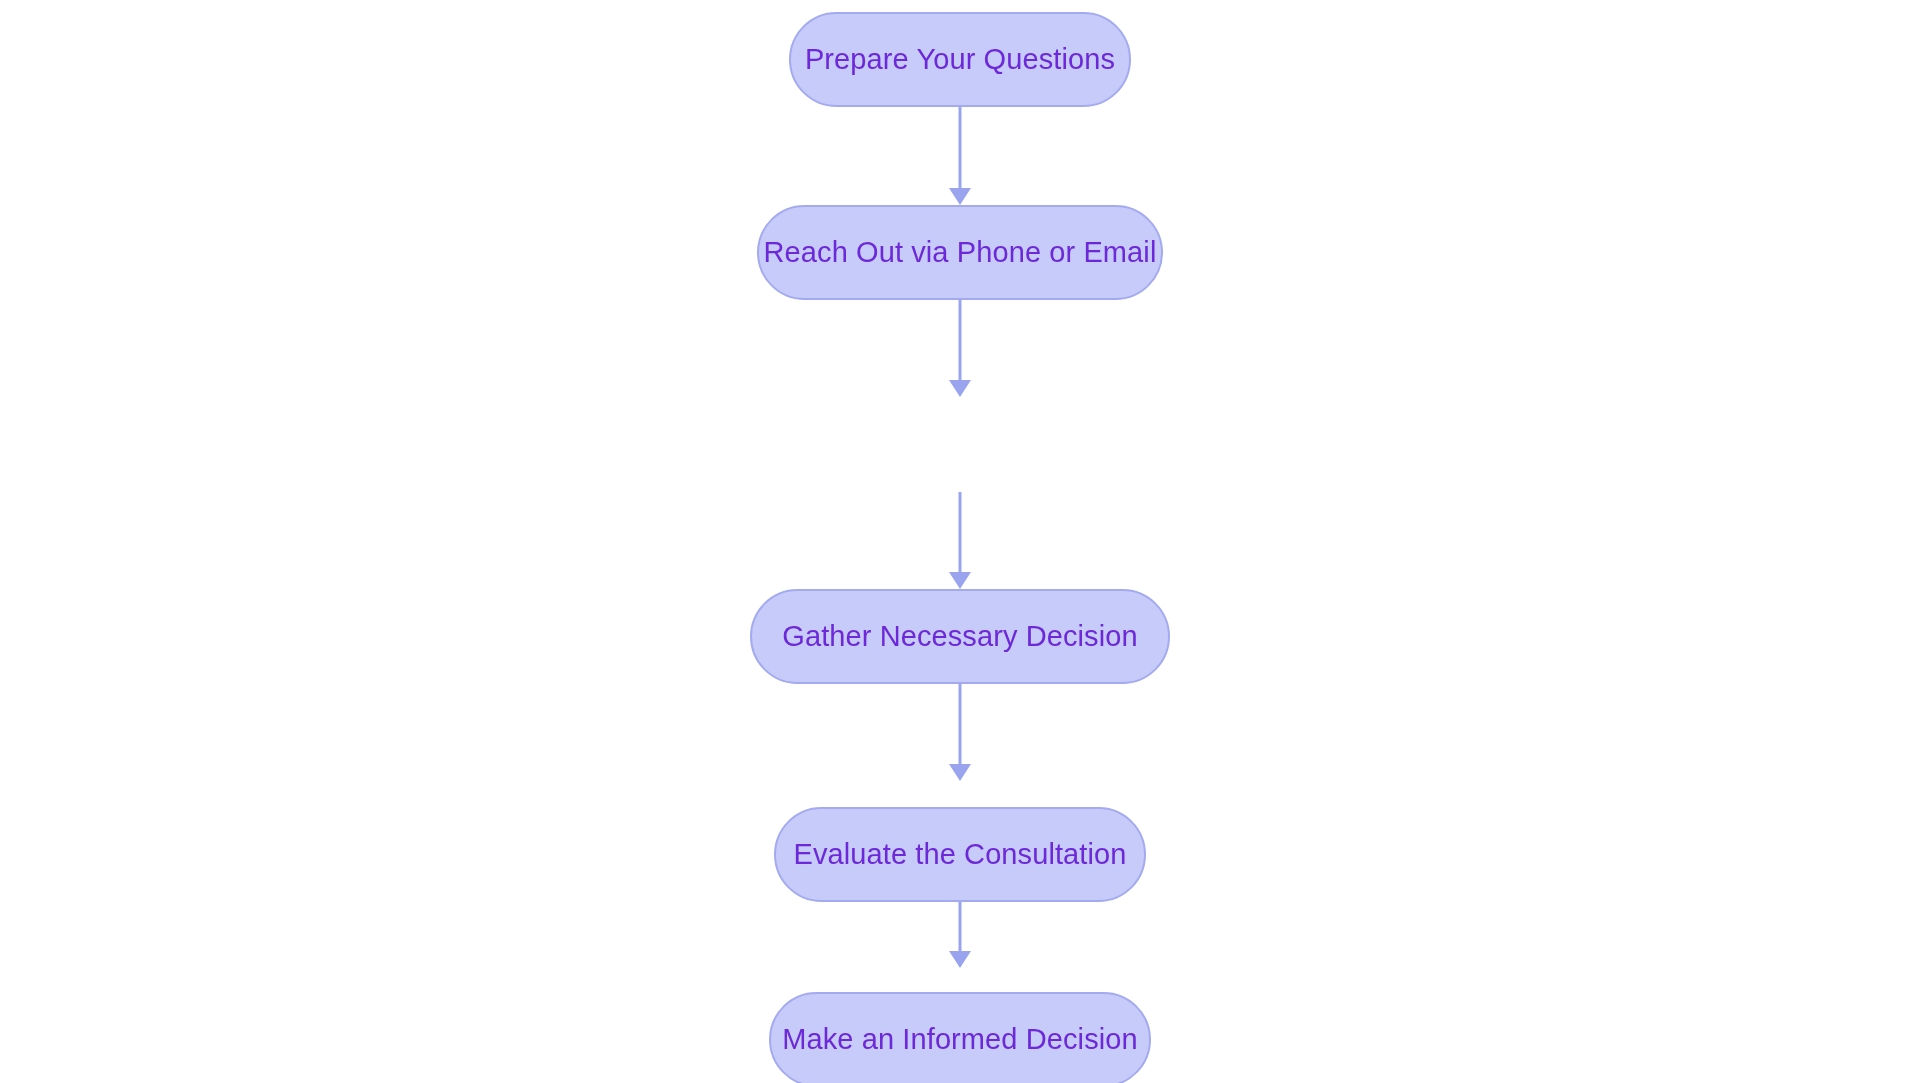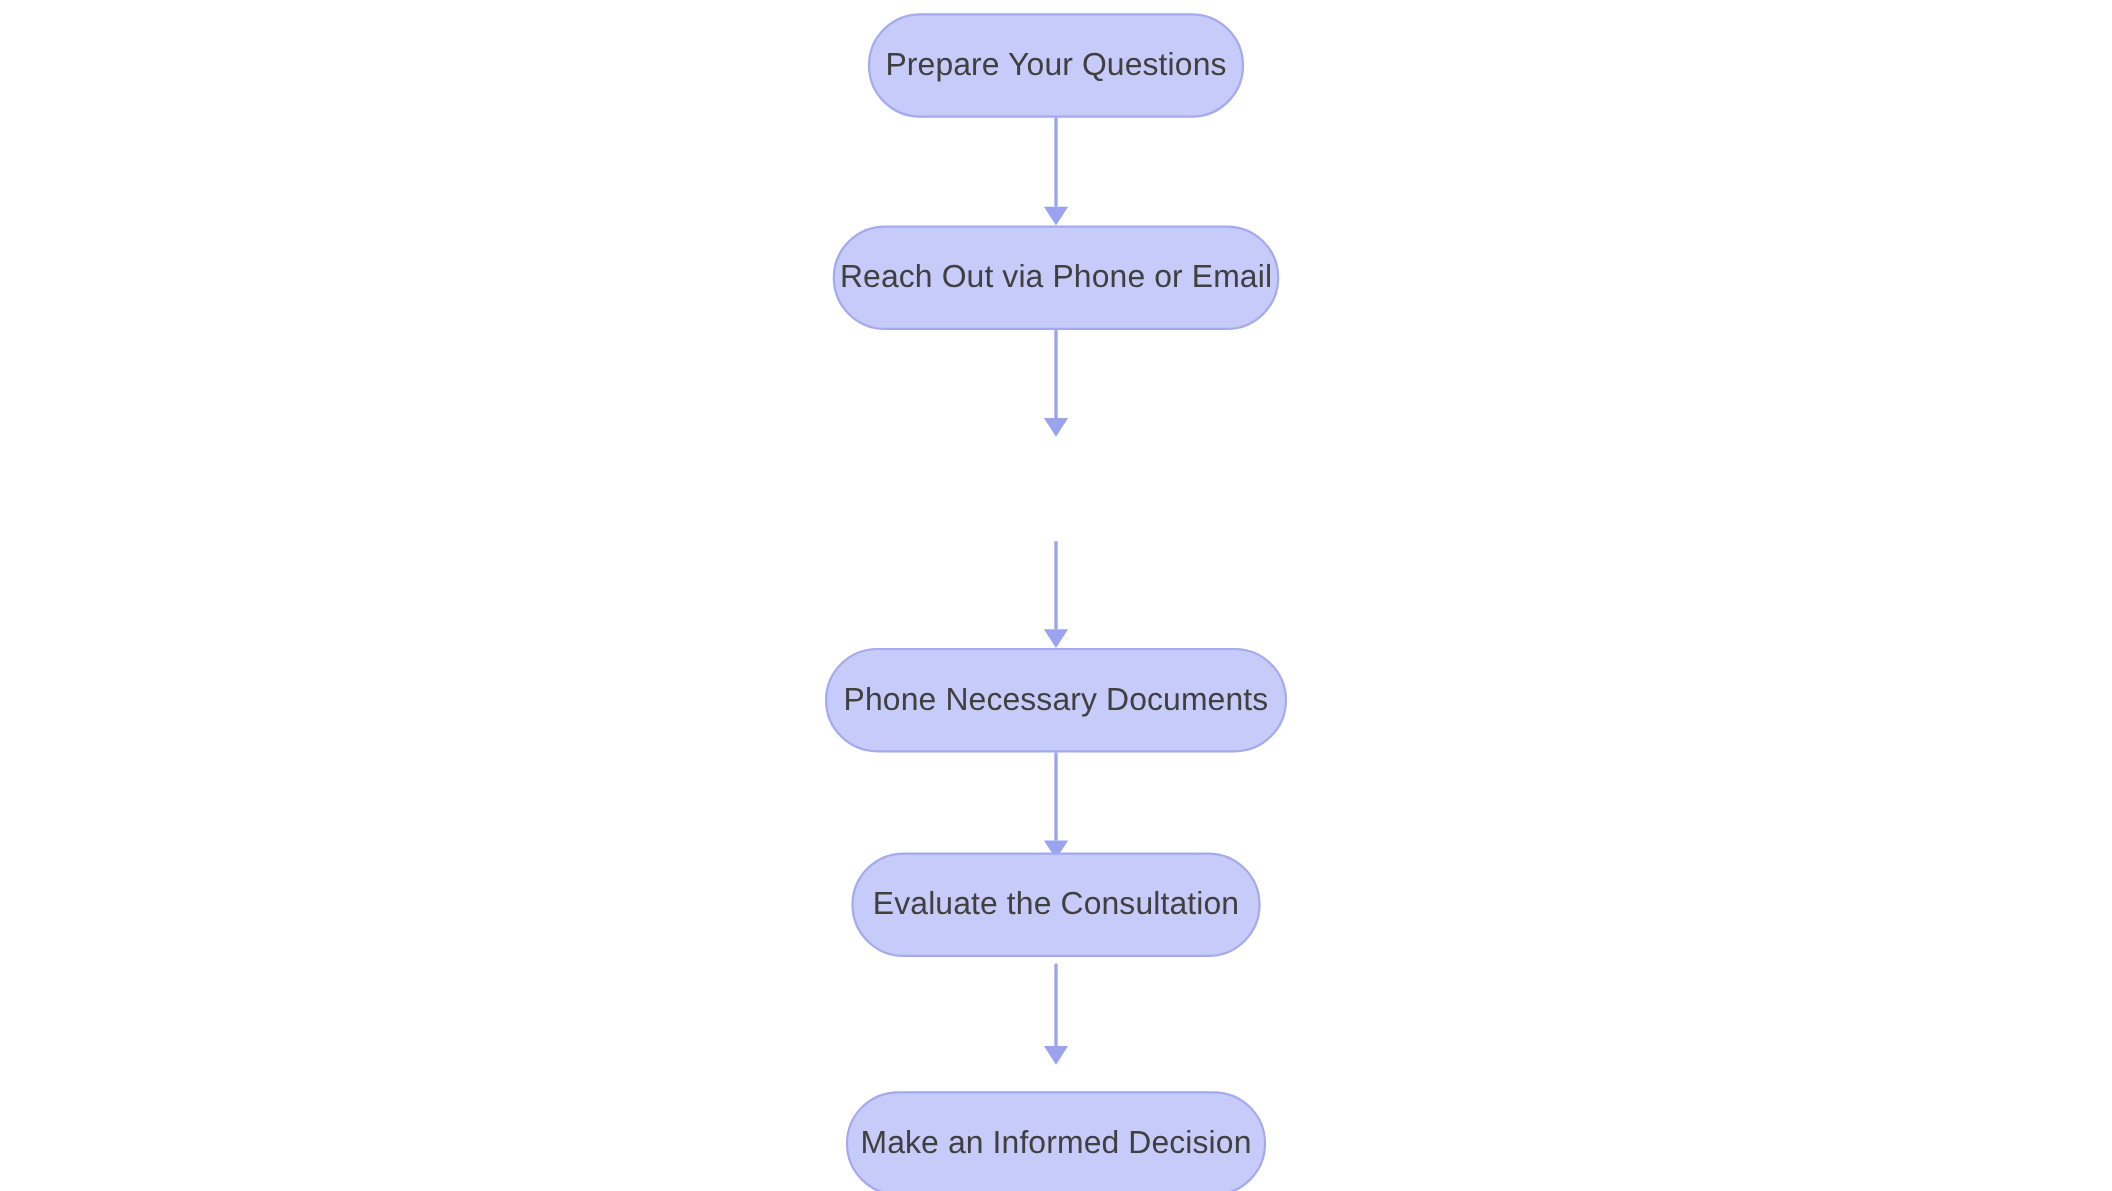--- a/index.html
+++ b/index.html
@@ -38,7 +38,7 @@
     z-index: 2;
   }
   .node-label {
-    color: #404040;
+    color: #6d28d9;
     font-family: "Liberation Sans", sans-serif;
     font-size: 29px;
     font-weight: 400;

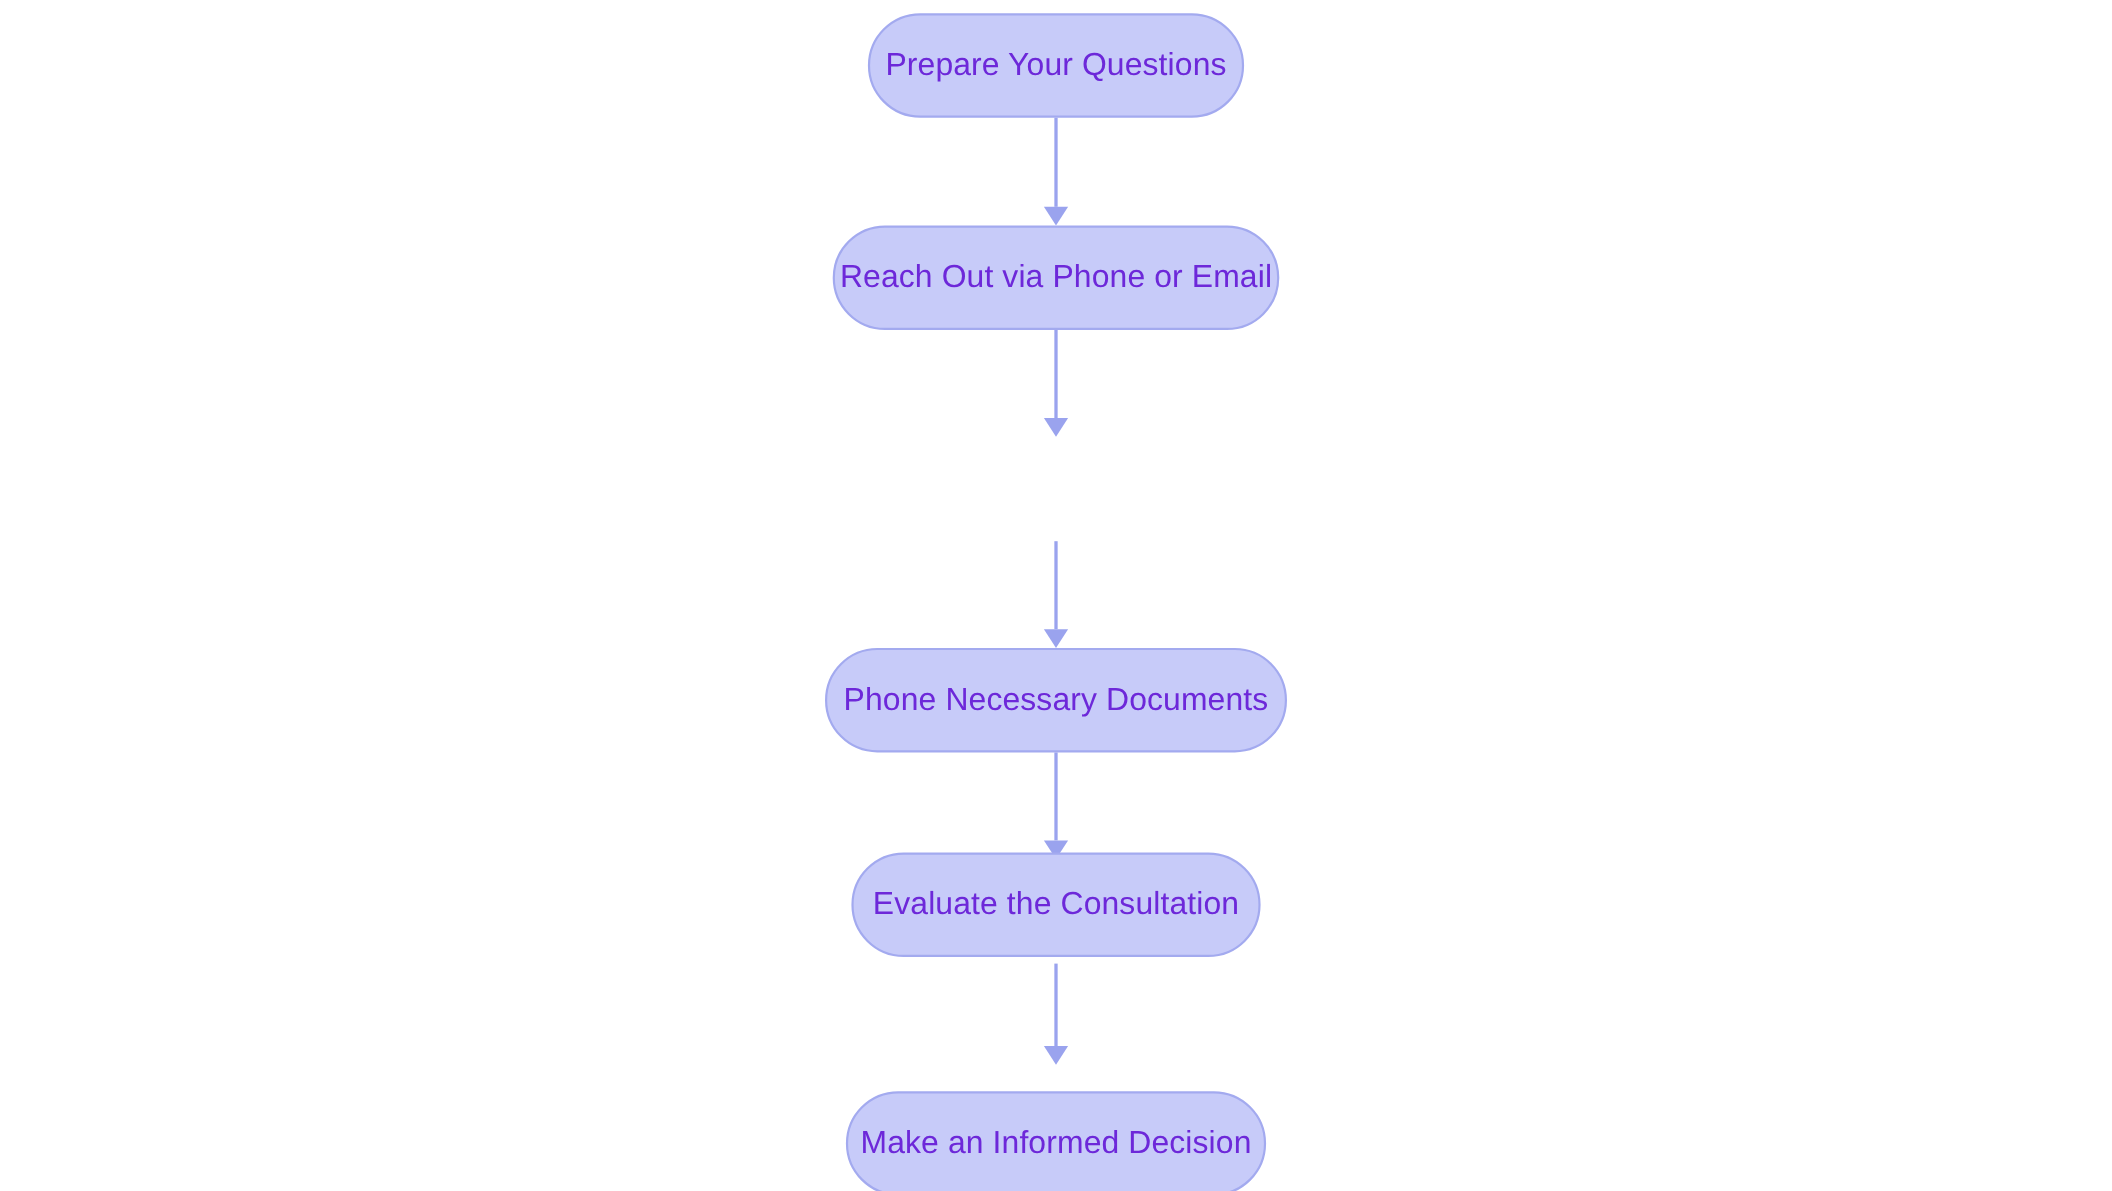--- a/index.html
+++ b/index.html
@@ -127,7 +127,7 @@
   </div>
 
   <div class="node node-4">
-    <span class="node-label">Phone Necessary Documents</span>
+    <span class="node-label">Gather Necessary Decision</span>
   </div>
 
   <div class="connector connector-4">

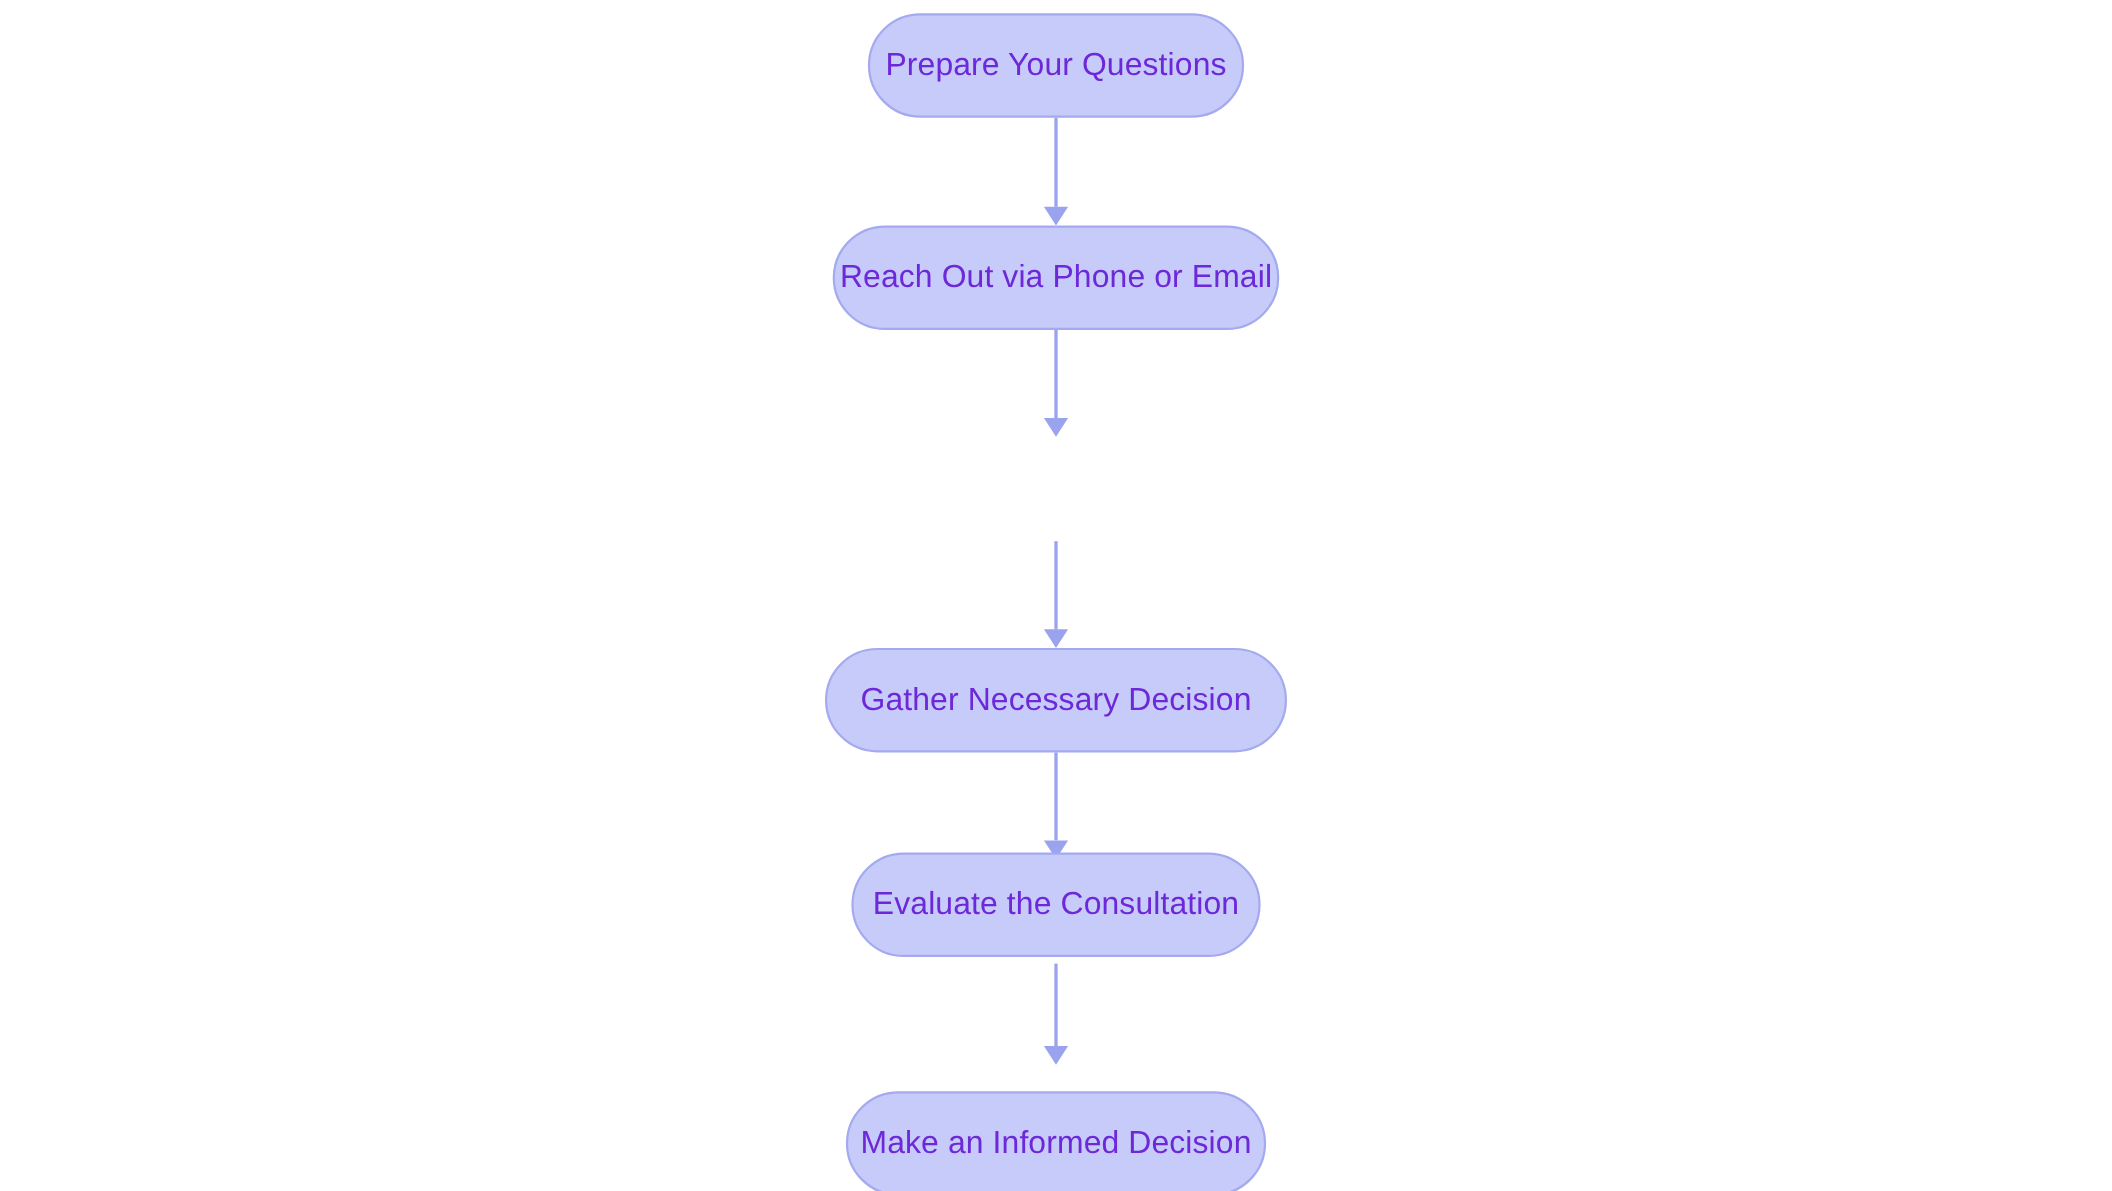--- a/index.html
+++ b/index.html
@@ -53,7 +53,7 @@
   .node-2 { top: 205px; width: 406px; justify-content: center; }
   .node-3 { top: 397px; width: 348px; }
   .node-4 { top: 589px; width: 420px; }
-  .node-5 { top: 775px; width: 372px; }
+  .node-5 { top: 807px; width: 372px; }
   .node-6 { top: 968px; width: 382px; margin-top: 24px; }
 
   

